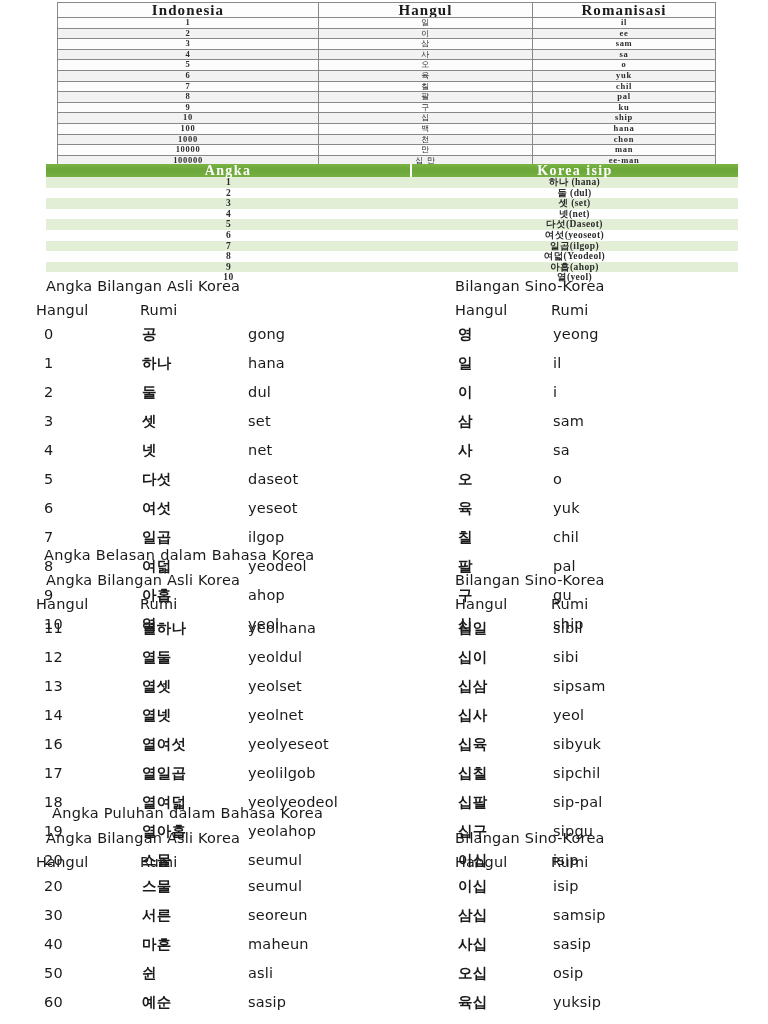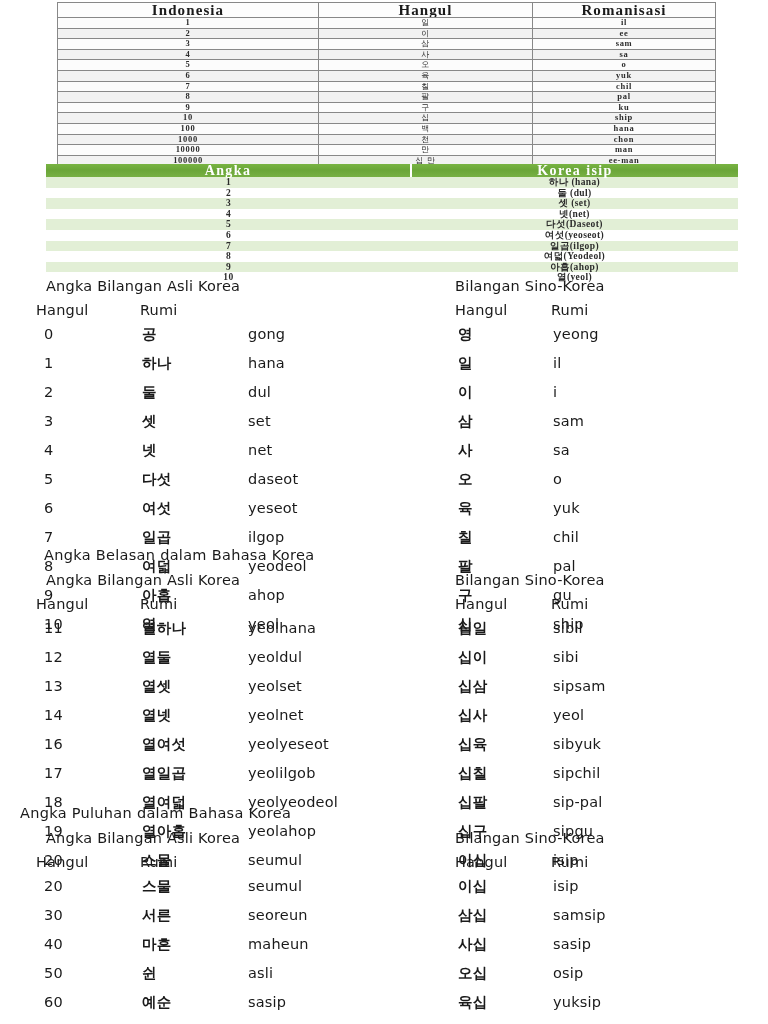--- a/index.html
+++ b/index.html
@@ -453,7 +453,7 @@
       </div>
     </div>
     <div class="sect s1" style="top: 801px;">
-      <div class="sect-title" style="padding-left:20px">Angka Puluhan dalam Bahasa Korea</div>
+      <div class="sect-title" style="padding-left:52px">Angka Puluhan dalam Bahasa Korea</div>
       <div class="col-head">
         <span class="cell t-left">Angka  Bilangan Asli Korea</span>
         <span class="cell t-right">Bilangan Sino-Korea</span>

